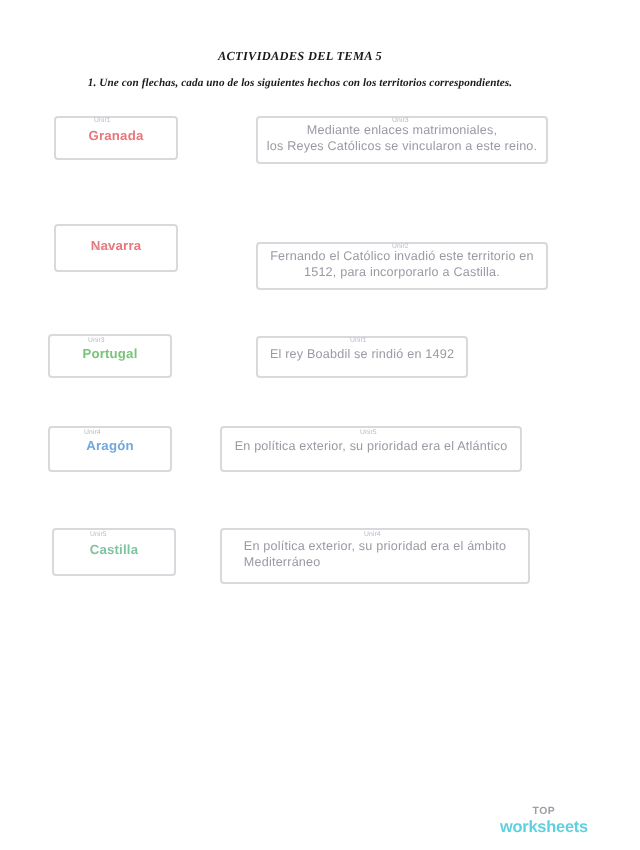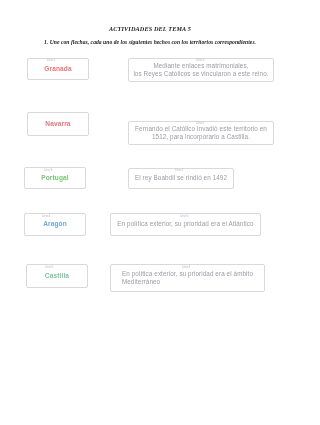--- a/index.html
+++ b/index.html
@@ -179,6 +179,10 @@
   </div>
   <span class="unir-tag" style="left:182px; top:266px;">Unir4</span>
 
+  <div class="logo">
+    <span class="logo-top">TOP</span>
+    <span class="logo-worksheets">worksheets</span>
+  </div>
 
 </div>
 

